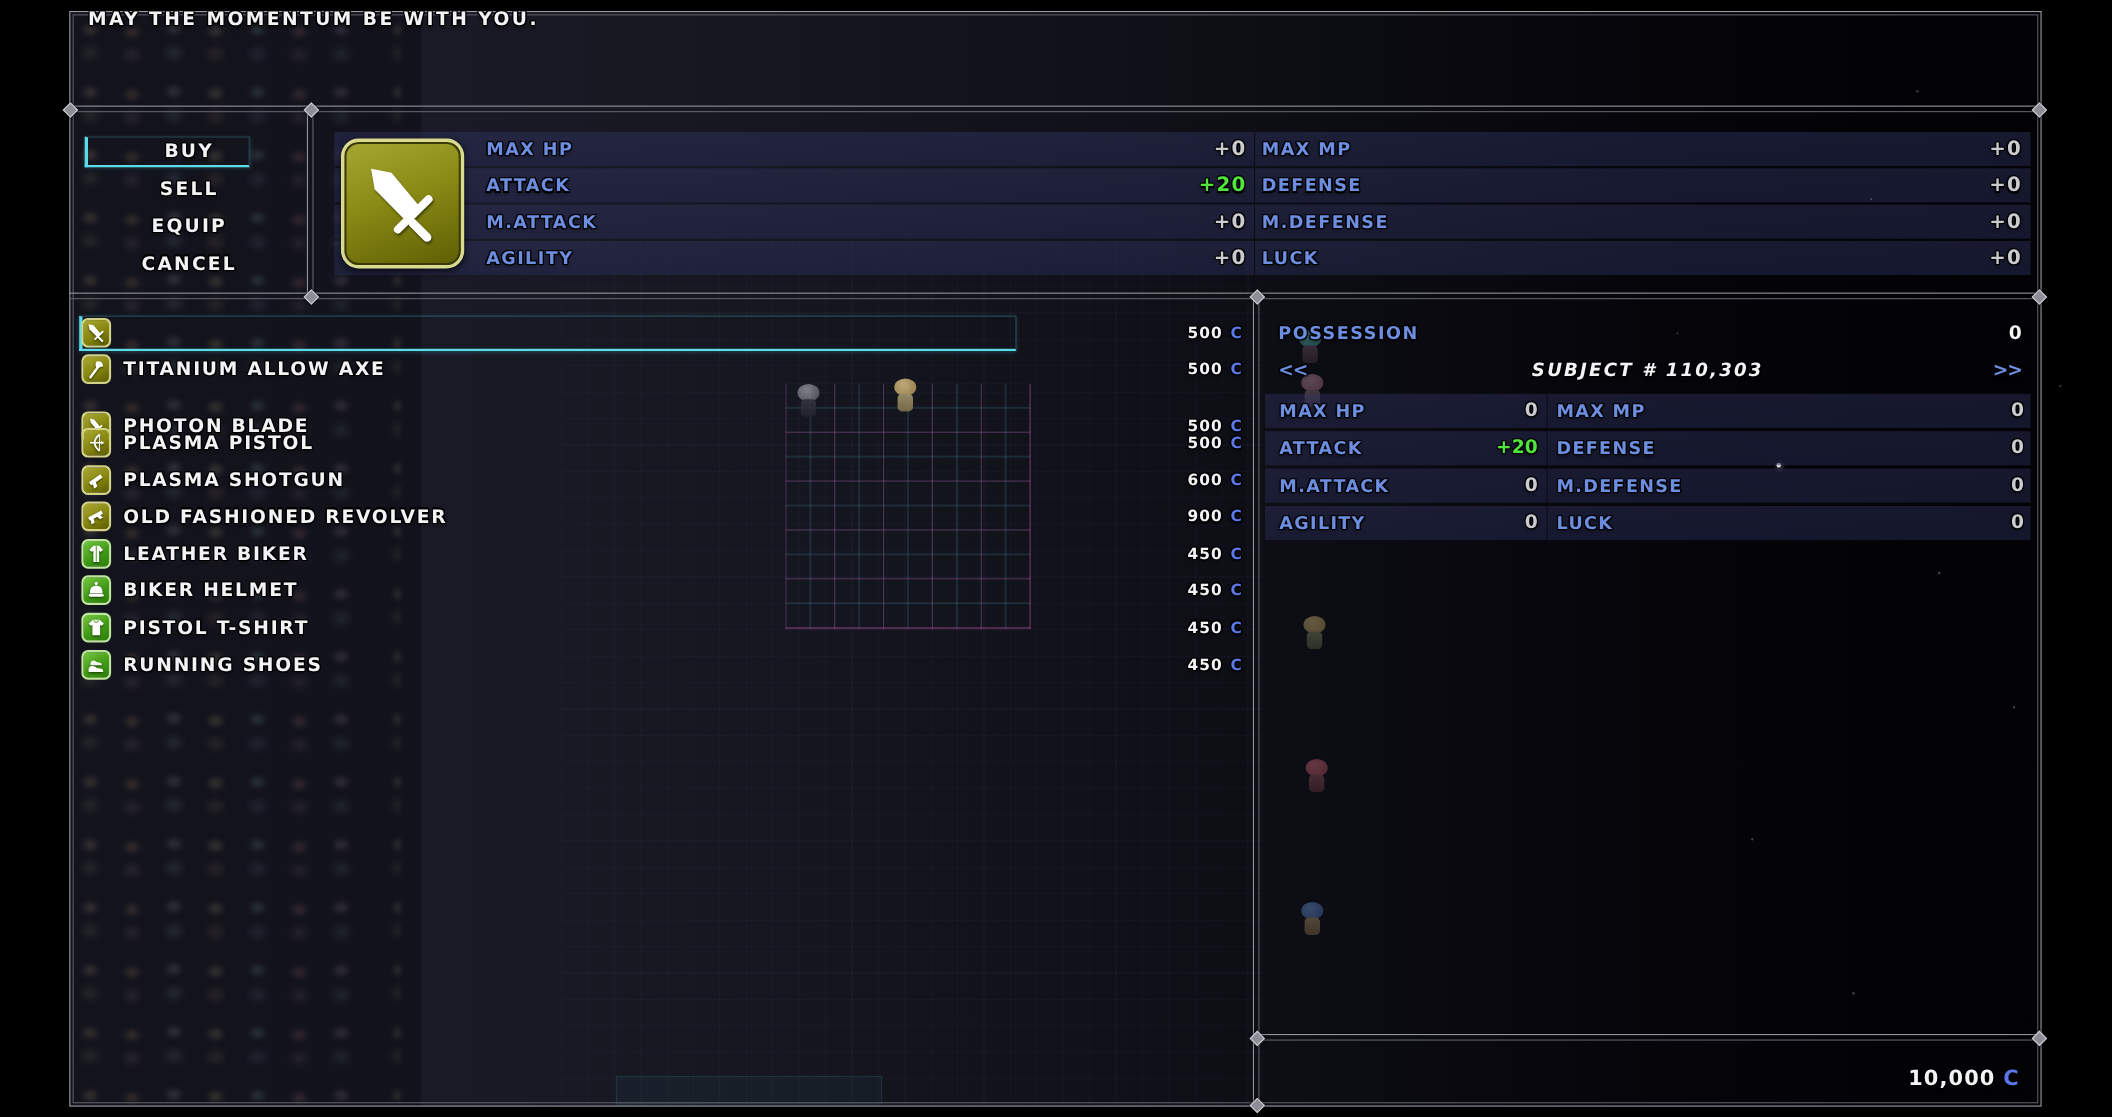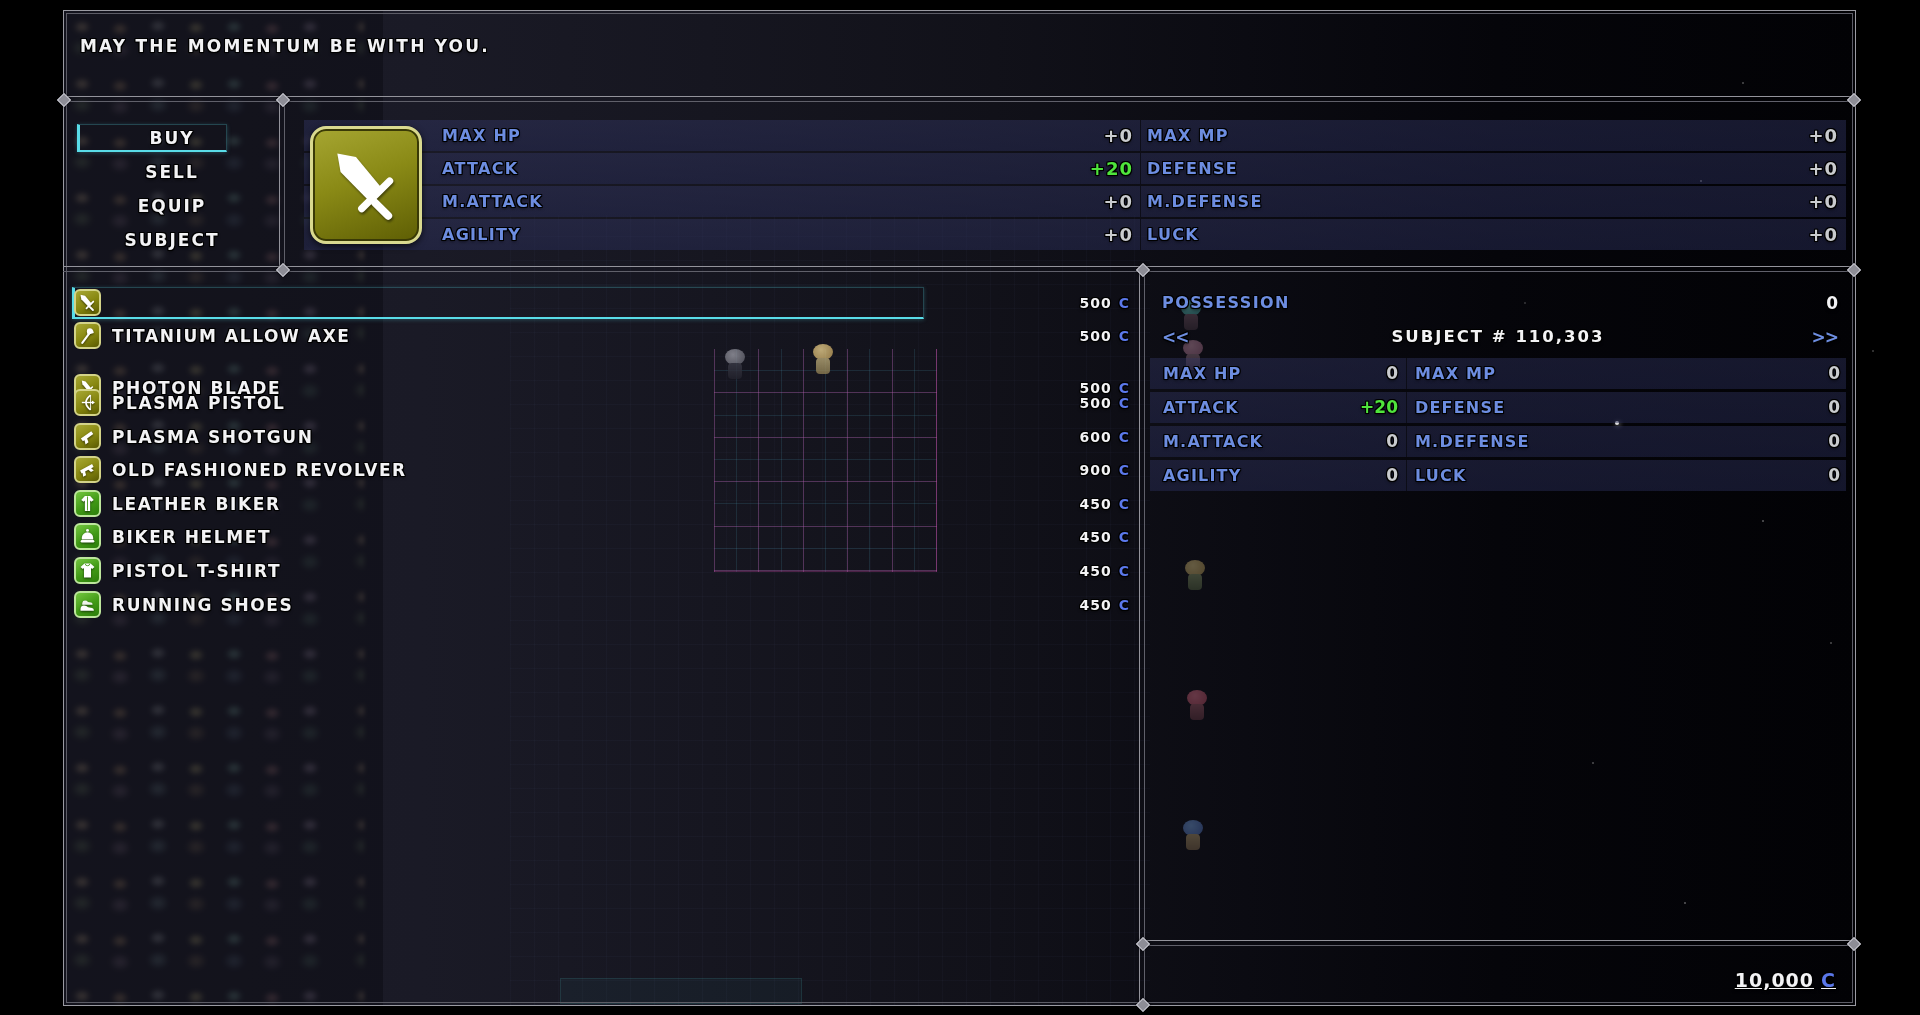--- a/index.html
+++ b/index.html
@@ -62,7 +62,7 @@
       -1px 1px 0 #000,0 1px 0 #000,1px 1px 0 #000,0 2px 3px rgba(0,0,0,.55);}
   .white{color:#f3f3f5;} .blue{color:#6d8de0;} .gray{color:#c9cbce;} .green{color:#4fe53c;} .cur{color:#5b78ea;}
   
-  .msg-text{position:absolute;left:80px;top:36px;font-size:17px;letter-spacing:2.2px;}
+  .msg-text{position:absolute;left:80px;top:8px;font-size:17px;letter-spacing:2.2px;}
   
   .cmd{position:absolute;left:63px;width:218px;height:28px;line-height:28px;text-align:center;
     font-size:17px;letter-spacing:2px;cursor:pointer;}

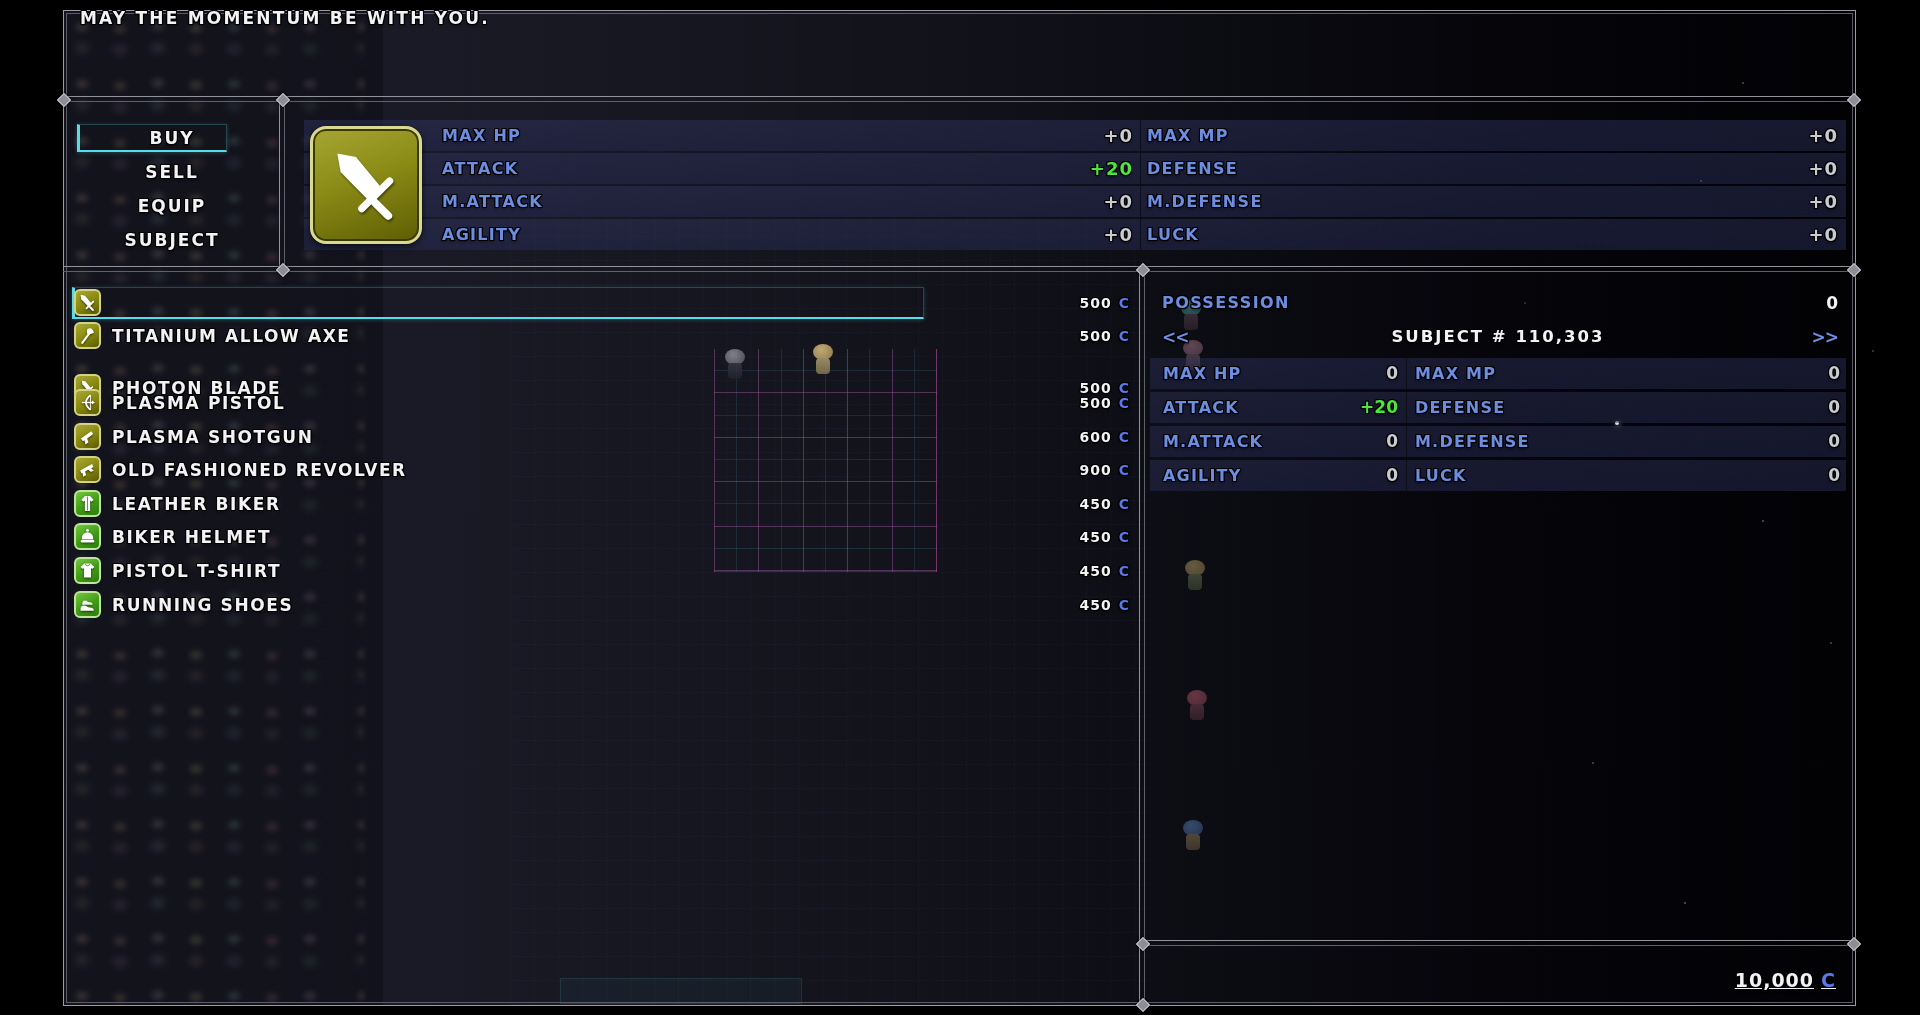--- a/index.html
+++ b/index.html
@@ -175,7 +175,7 @@
   <div class="cmd white ot" style="top:124px;">BUY</div>
   <div class="cmd white ot" style="top:158px;">SELL</div>
   <div class="cmd white ot" style="top:192px;">EQUIP</div>
-  <div class="cmd white ot" style="top:226px;">SUBJECT</div>
+  <div class="cmd white ot" style="top:226px;">CANCEL</div>
 
   <div>
     <div class="prow" style="top:120px;">

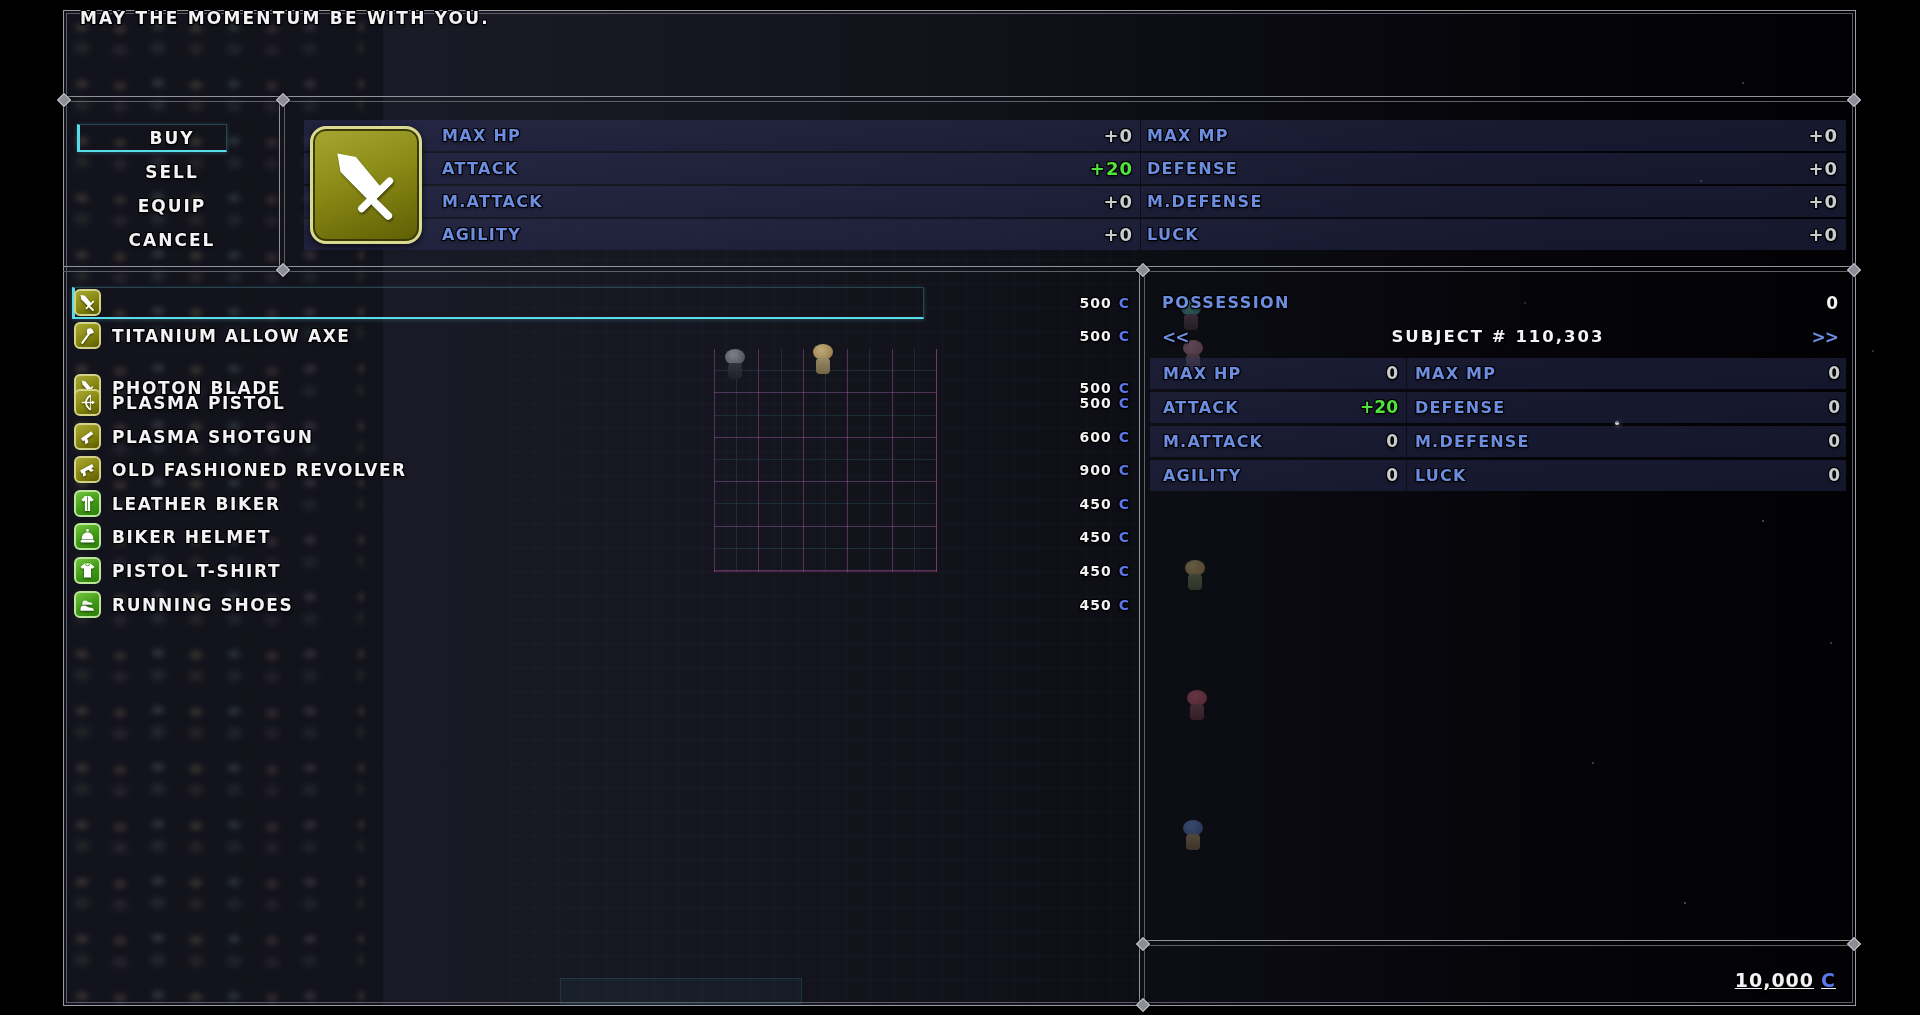--- a/index.html
+++ b/index.html
@@ -97,7 +97,7 @@
   .srow{position:absolute;left:1150px;width:696px;height:28px;line-height:28px;}
   .srow .lab{position:absolute;left:12px;font-size:16px;letter-spacing:1.4px;}
   .srow .val{position:absolute;right:8px;font-size:17px;}
-  .srow .ctr{position:absolute;left:0;width:100%;text-align:center;font-size:16.5px;letter-spacing:2px;}
+  .srow .ctr{position:absolute;left:0;width:100%;text-align:center;font-size:16.5px;letter-spacing:2px;font-style:italic;}
   .srow .arrL{position:absolute;left:12px;font-size:17px;letter-spacing:-1px;cursor:pointer;}
   .srow .arrR{position:absolute;right:8px;font-size:17px;letter-spacing:-1px;cursor:pointer;}
   .strow{position:absolute;left:1150px;width:696px;height:31px;line-height:31px;

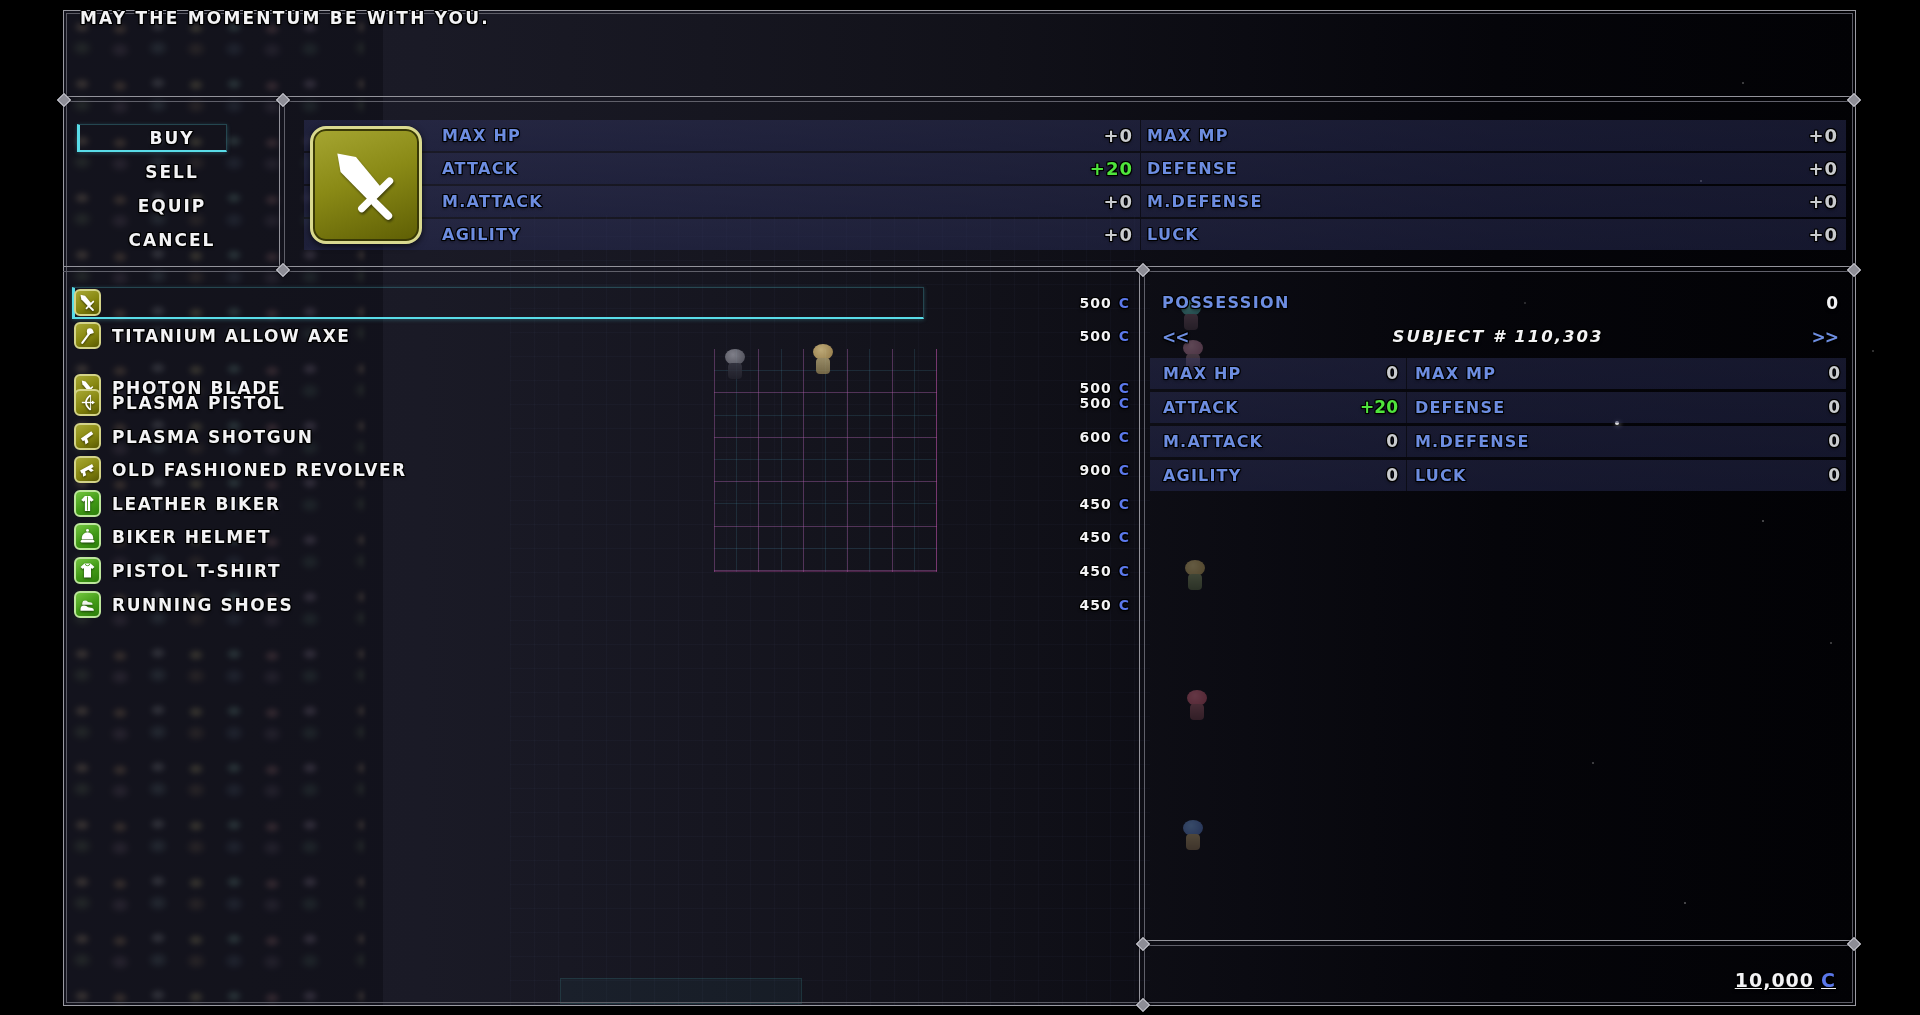--- a/index.html
+++ b/index.html
@@ -109,7 +109,7 @@
   .strow .v2{right:6px;font-size:17px;}
   .strow .colsep{position:absolute;left:256px;top:0;width:1px;height:31px;background:rgba(10,10,18,.8);}
   .gold-row{position:absolute;left:1150px;top:962px;width:696px;height:36px;line-height:36px;}
-  .gold-row .g{position:absolute;right:10px;font-size:19px;letter-spacing:1px;text-decoration:underline;}
+  .gold-row .g{position:absolute;right:10px;font-size:19px;letter-spacing:1px;}
   .gold-row .cur{margin-left:7px;}
 </style>
 </head>

